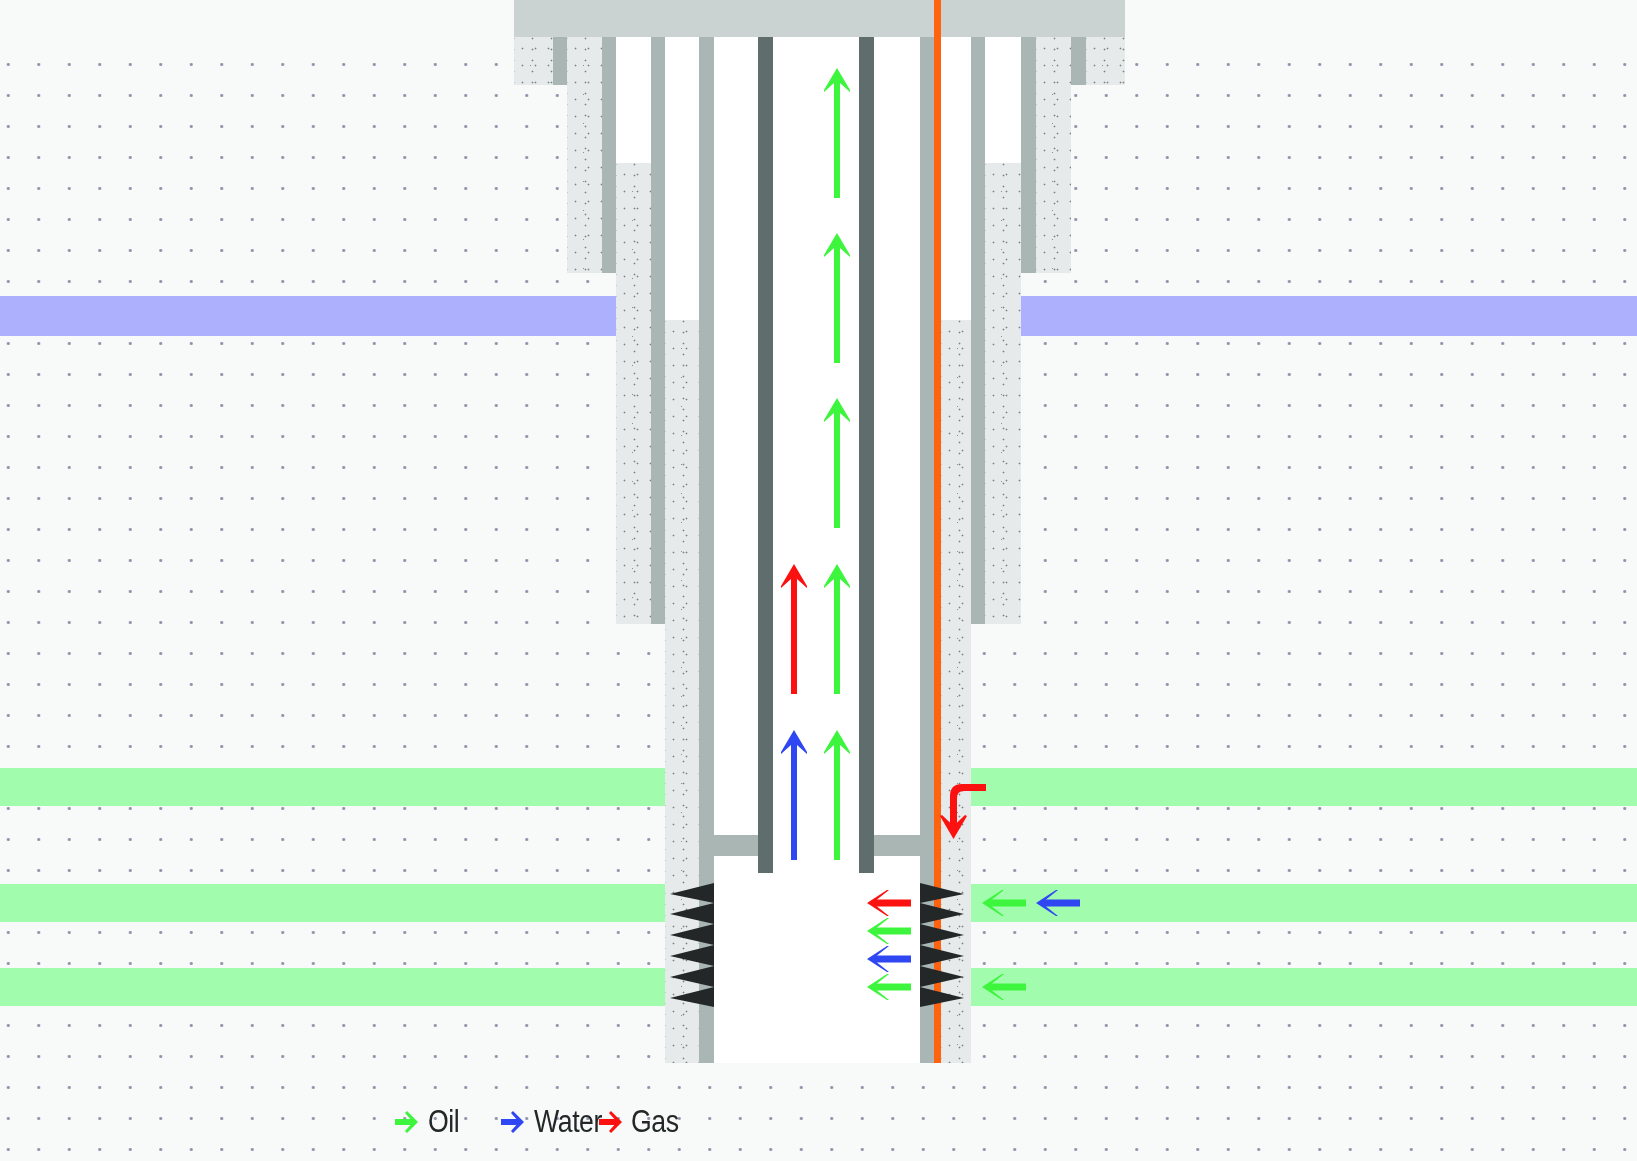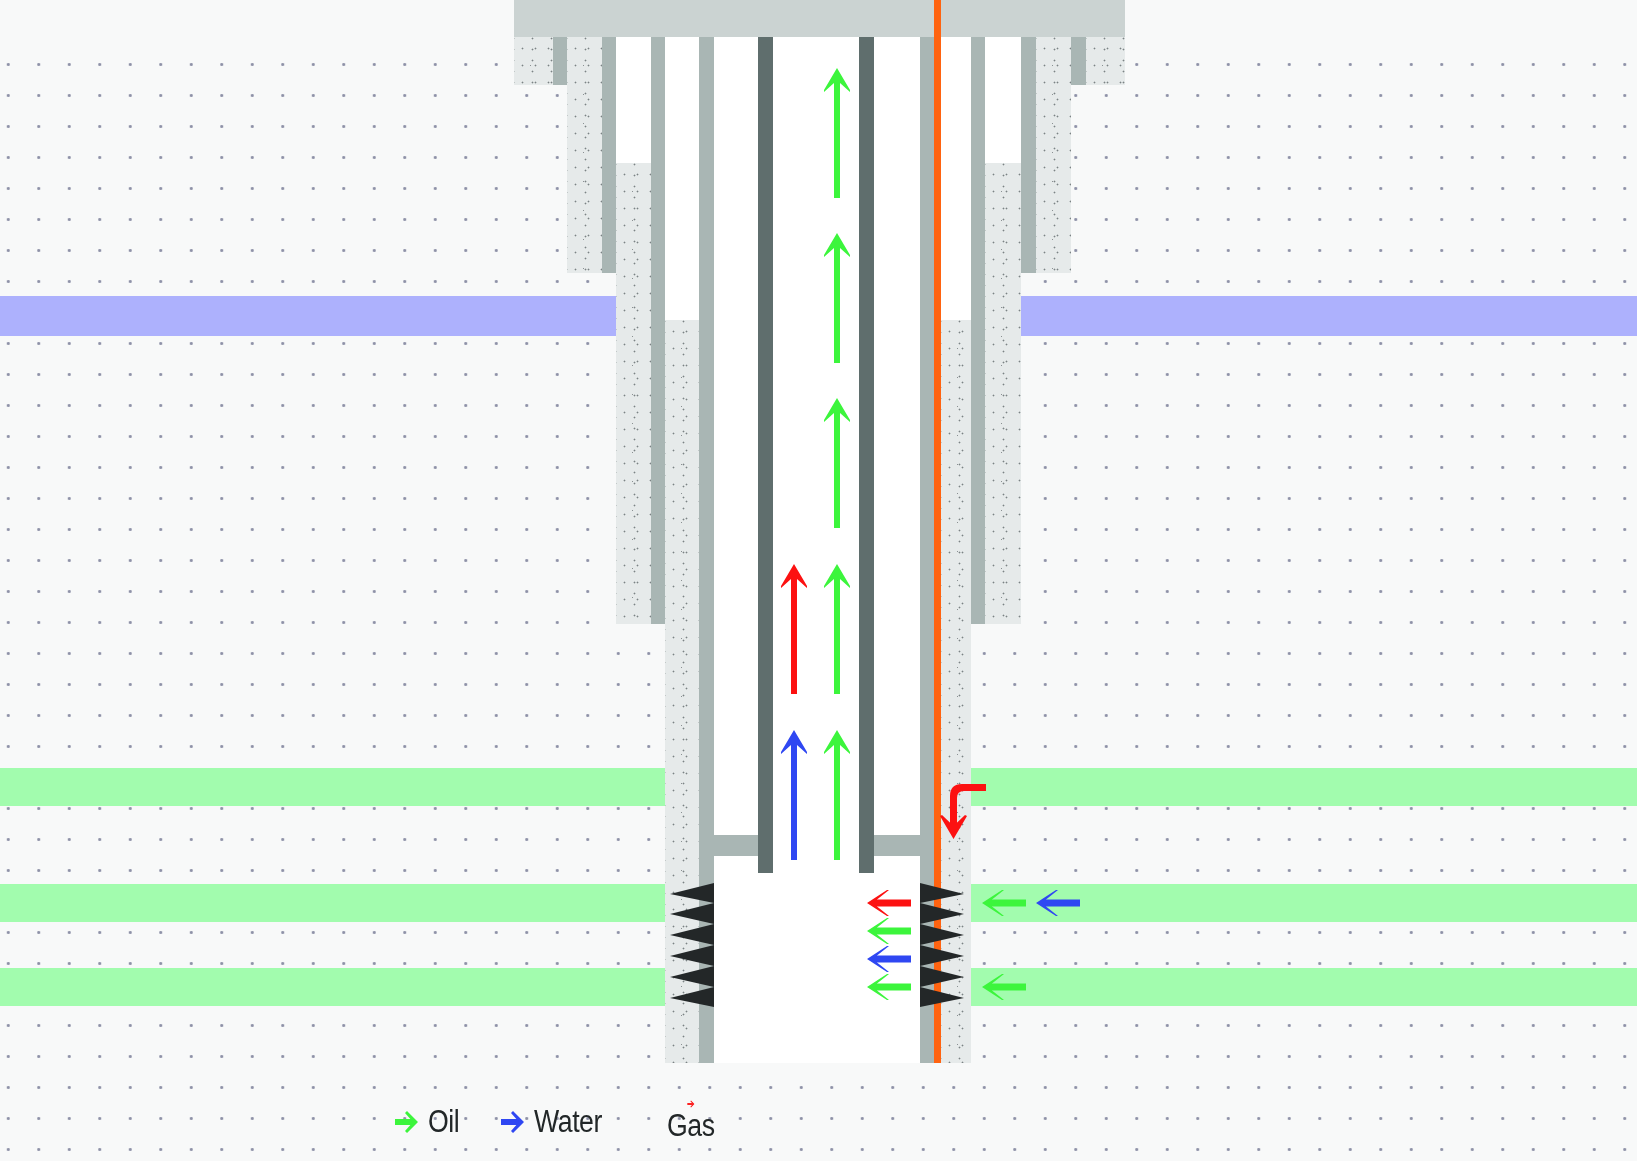--- a/index.html
+++ b/index.html
@@ -163,7 +163,7 @@
       </svg>
       <span class="legend-text" style="margin-left:8px;">Water</span>
     </div>
-    <div class="legend-item" style="left:660px;flex-direction:column;">
+    <div class="legend-item" style="left:598px;">
       <svg width="26" height="26" viewBox="0 0 26 26">
         <rect x="1" y="10" width="18" height="6" fill="#fc1111"></rect>
         <polygon points="24,13 13,2 11,4 19,13 11,22 13,24" fill="#fc1111"></polygon>

